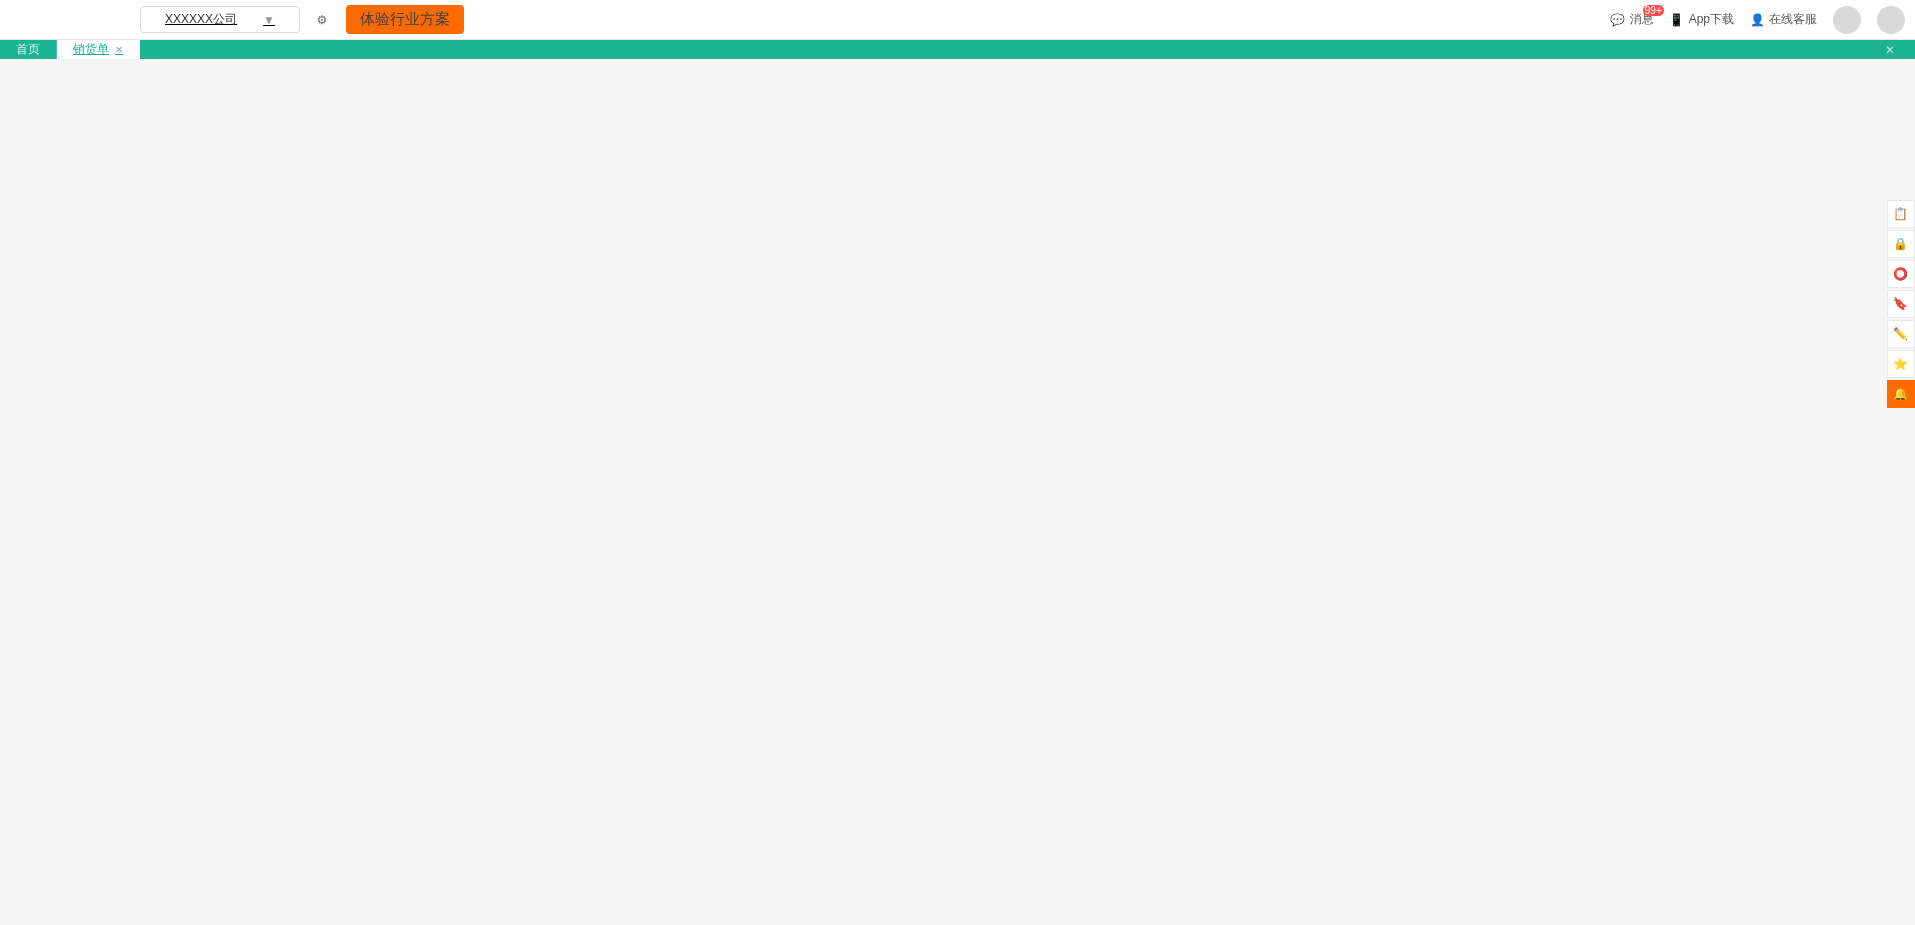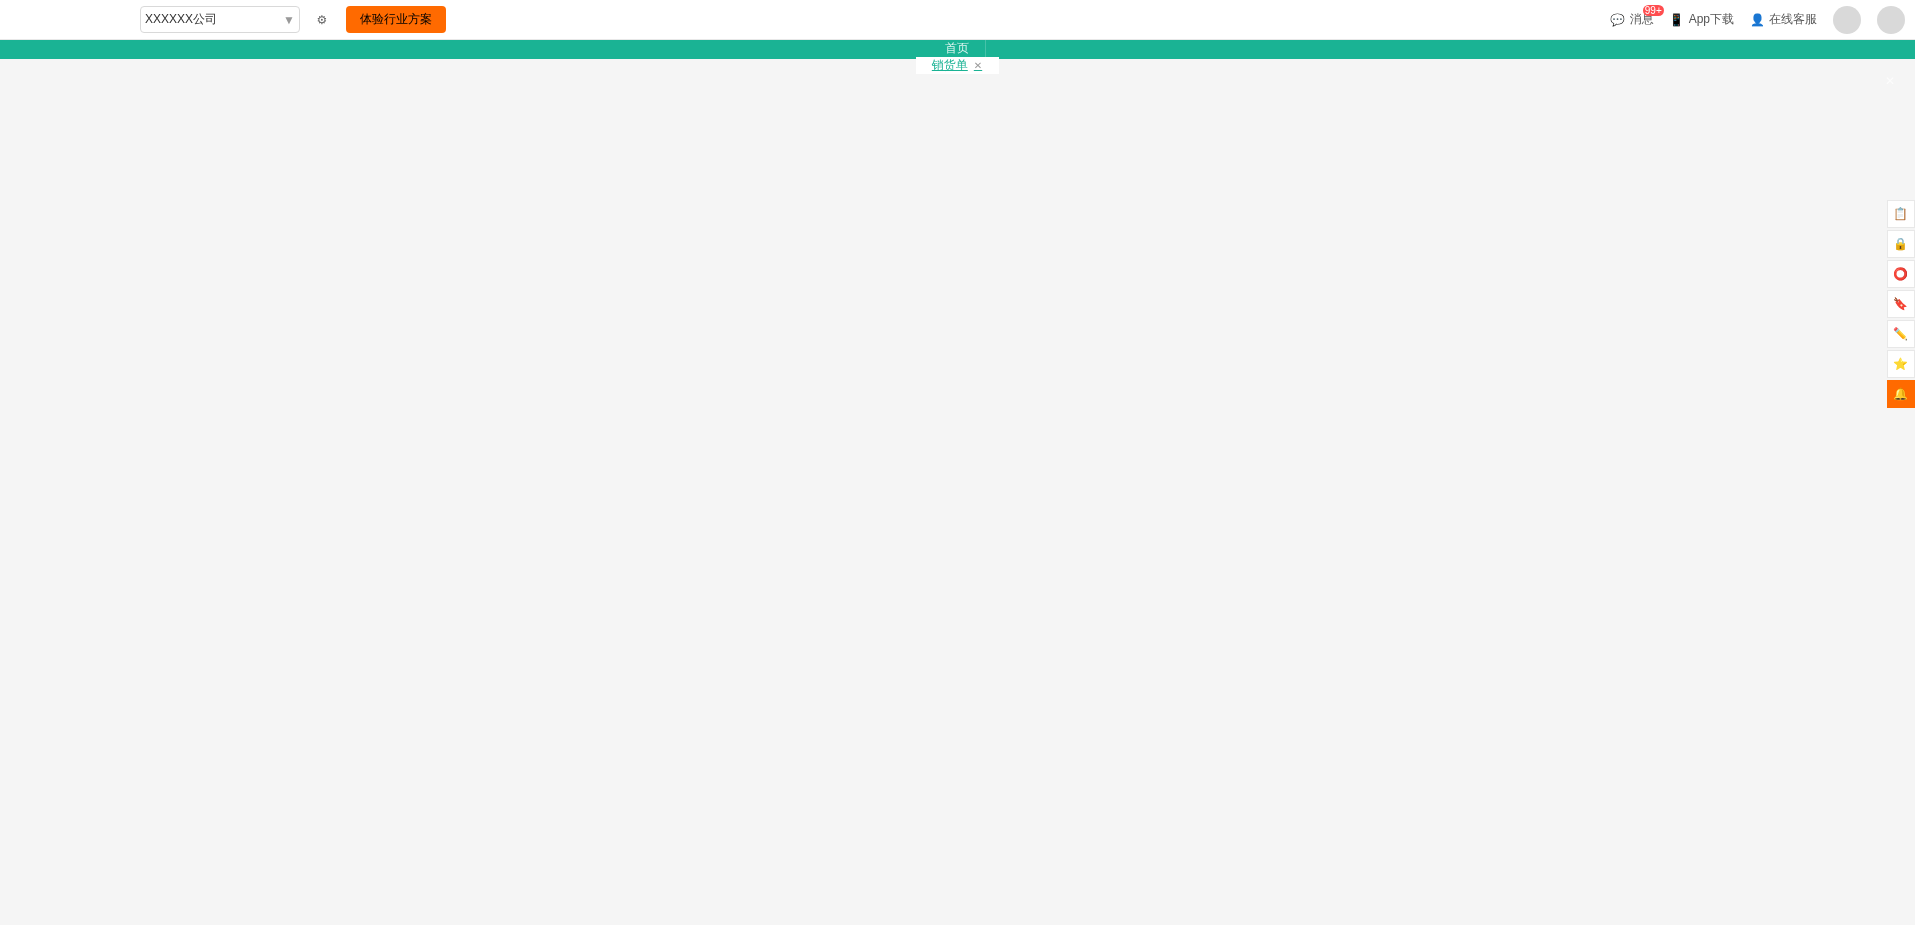--- a/index.html
+++ b/index.html
@@ -20,10 +20,11 @@
       align-items: center;
       border: 1px solid #d9d9d9;
       border-radius: 4px;
-      padding: 4px 4px;
+      padding: 4px 24px;
       min-width: 160px;
       cursor: pointer;
       background: #fff;
+      text-decoration: underline;
     }
     .company-name { flex: 1; color: #333; }
     .chevron-icon { color: #999; margin-left: 4px; }

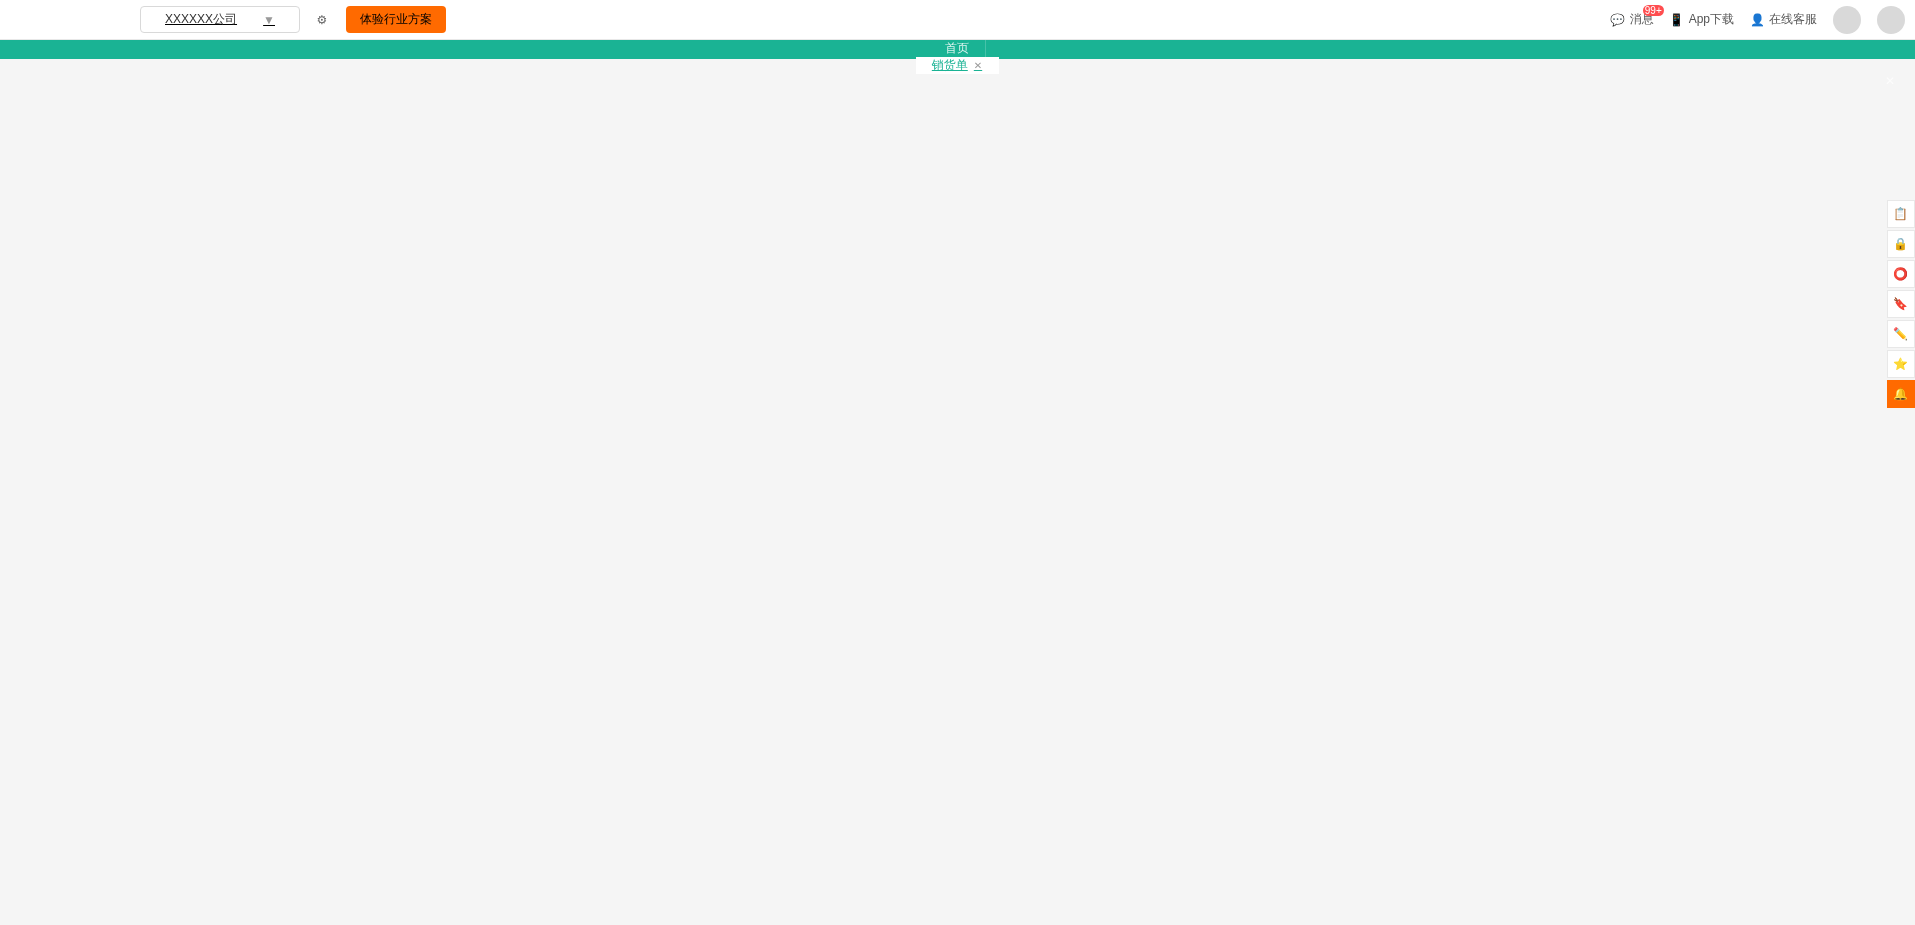--- a/index.html
+++ b/index.html
@@ -42,12 +42,12 @@
     .trial-btn {
       margin-left: 10px;
       background: #ff6a00;
-      color: #000000;
+      color: #404040;
       border: none;
       border-radius: 4px;
       padding: 5px 14px;
       cursor: pointer;
-      font-size: 12px;
+      font-size: 15px;
       text-align: center;
     }
     .header-right {

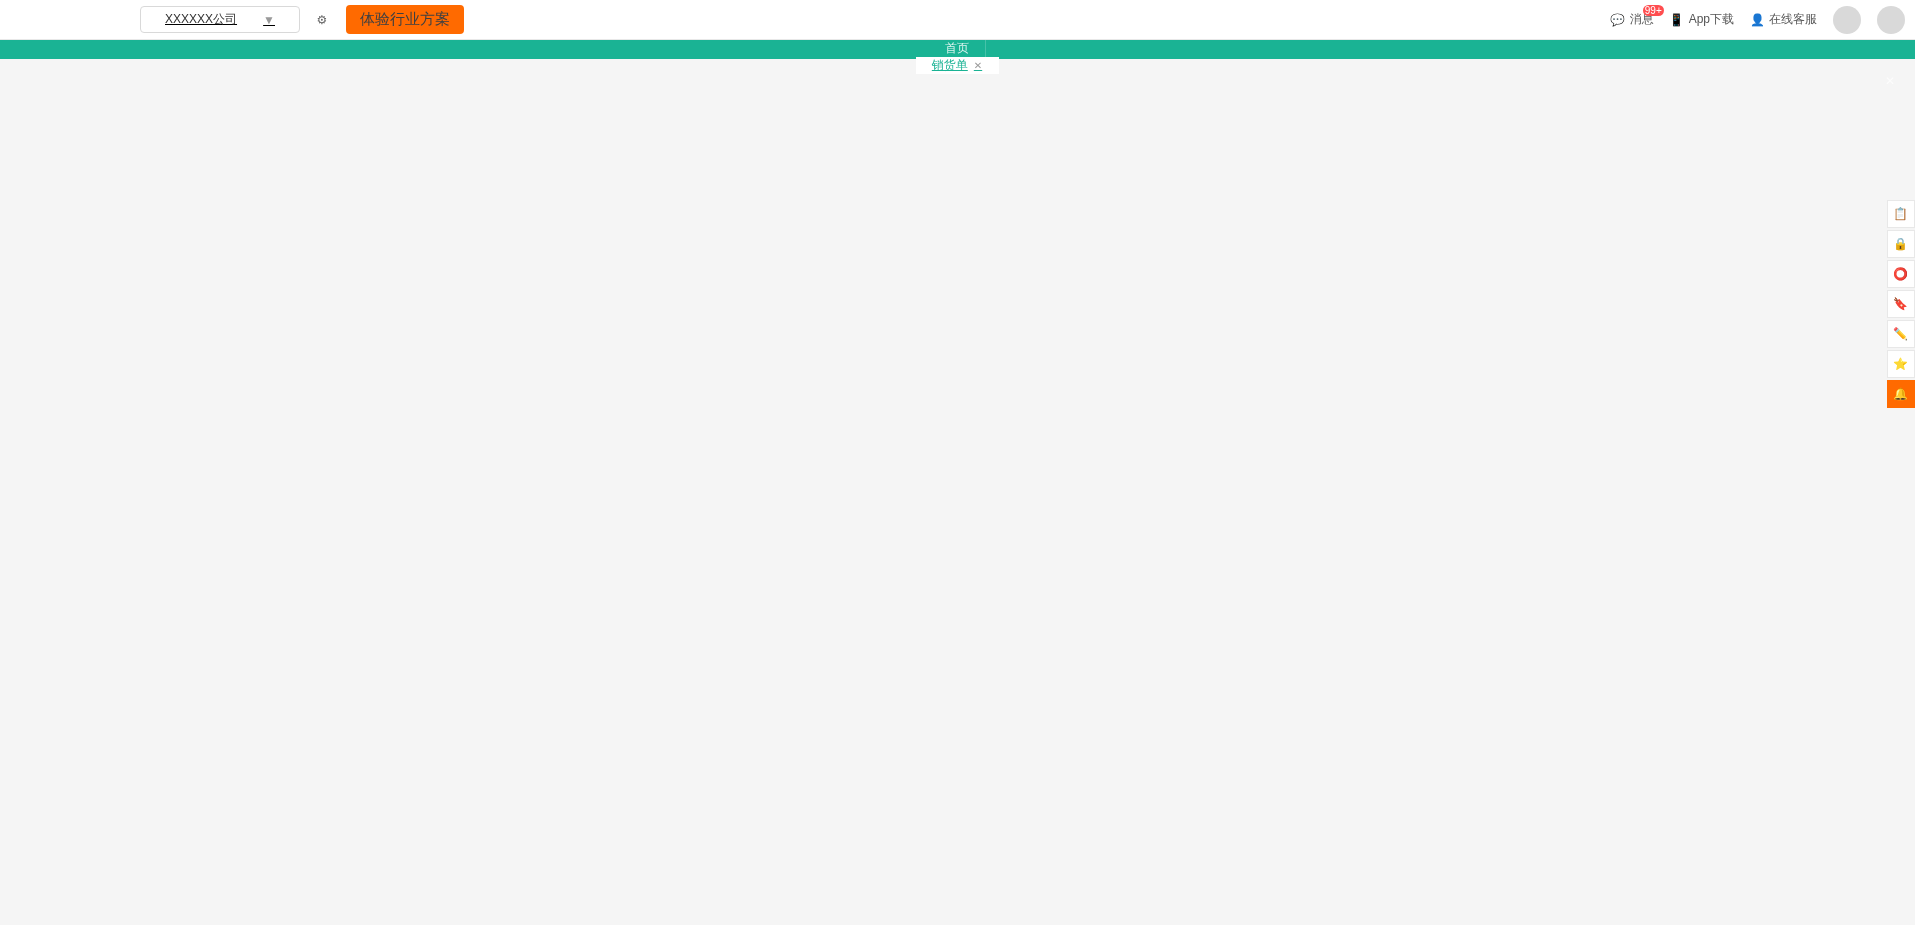--- a/index.html
+++ b/index.html
@@ -105,7 +105,6 @@
       display: flex;
       align-items: center;
       padding: 0;
-      flex-direction: column;
     }
     .nav-tab {
       padding: 0 16px;

